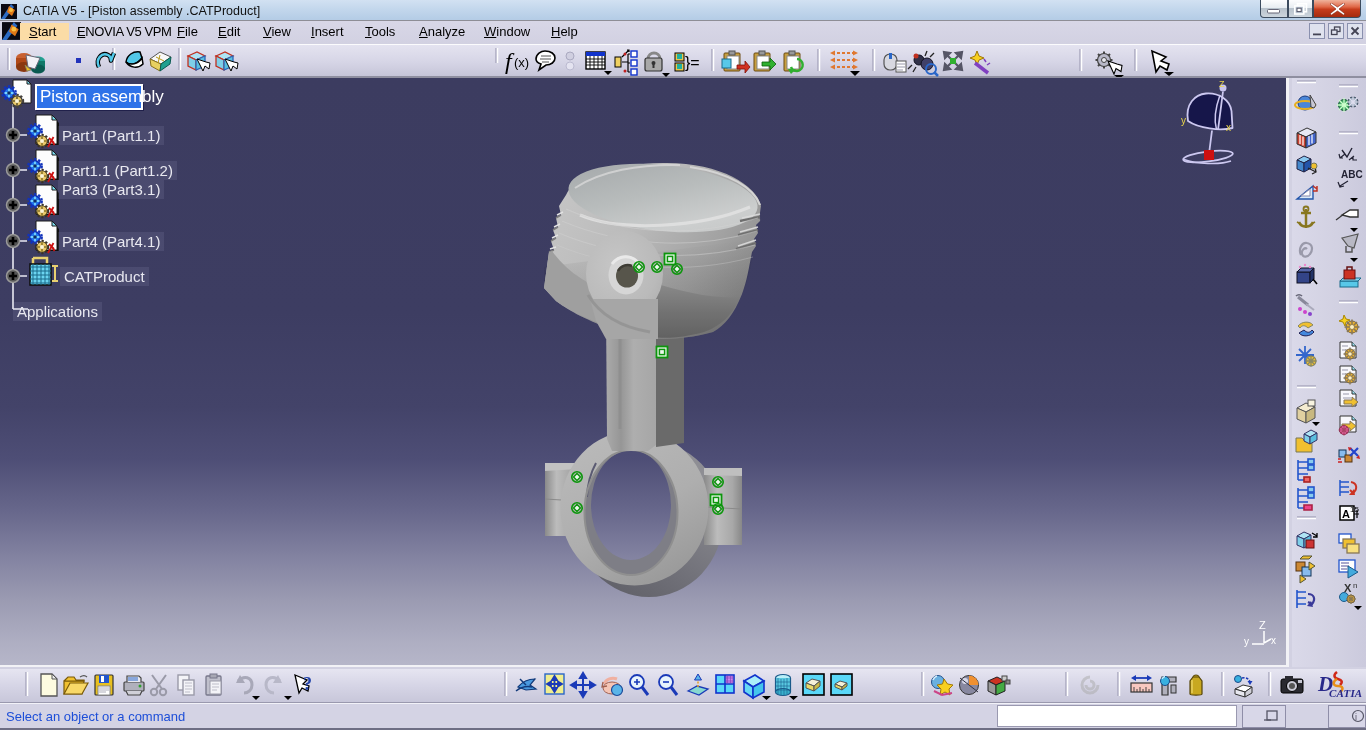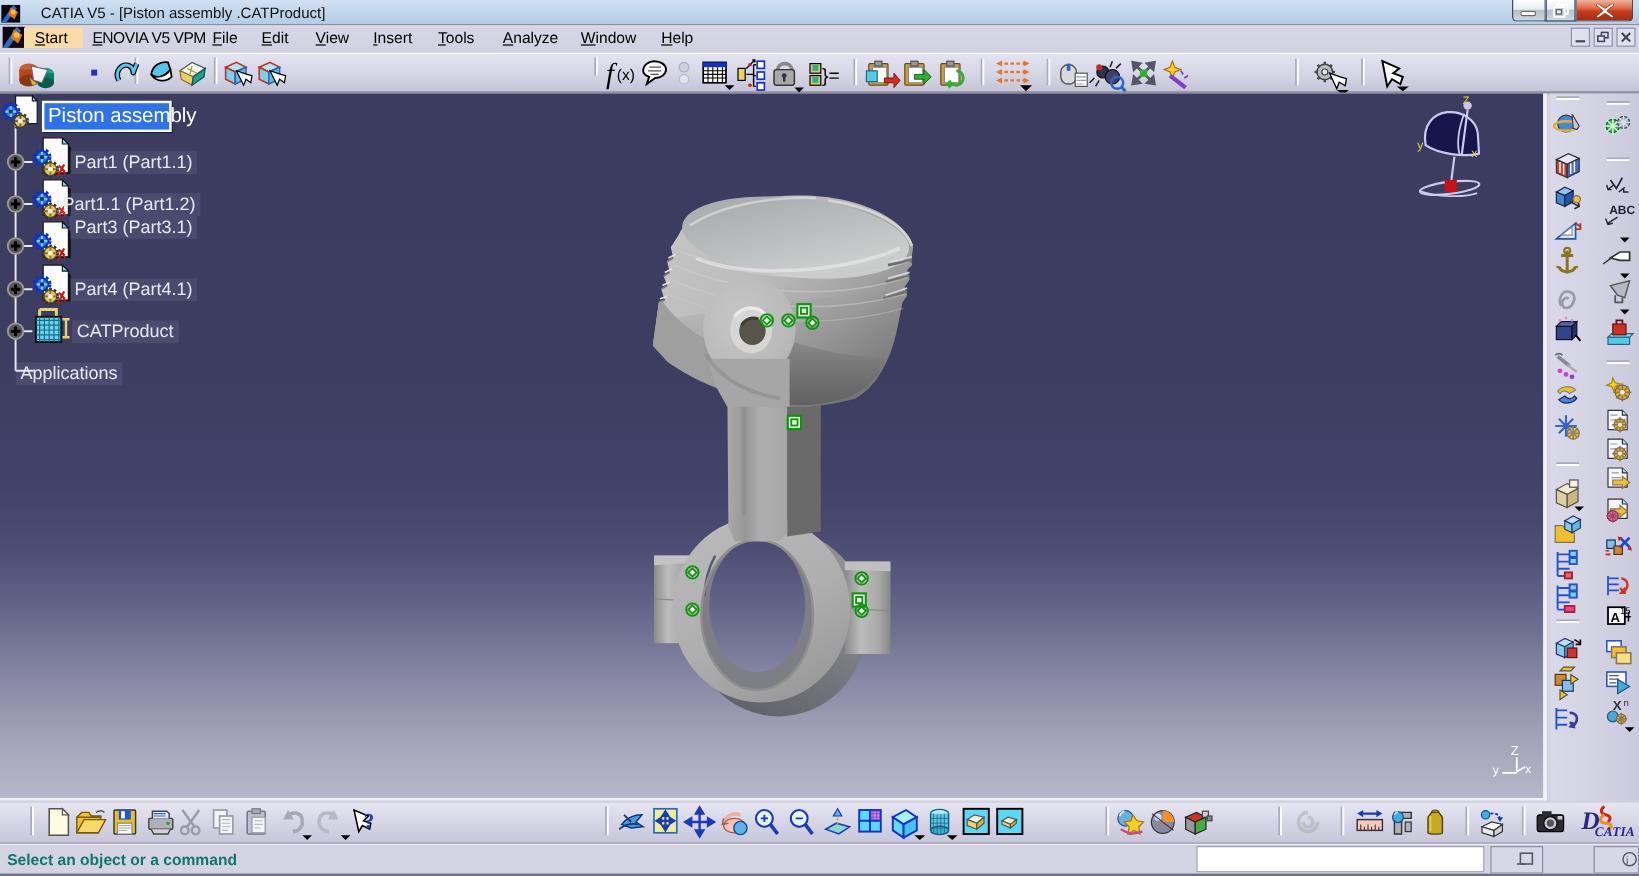--- a/index.html
+++ b/index.html
@@ -10,7 +10,7 @@
   background:linear-gradient(180deg,#d2e1f2 0%,#c3d7ec 45%,#b4cce6 100%);
   border-bottom:1px solid #8e8e96; }
 #titlebar .ticon { position:absolute; left:1px; top:4px; width:16px; height:15px; }
-#titlebar .ttext { position:absolute; left:34px; top:4px; font-size:12.5px; color:#111;text-align:right; }
+#titlebar .ttext { position:absolute; left:23px; top:4px; font-size:12.5px; color:#111;text-align:right; }
 .wbtn { position:absolute; top:0; height:18px; border:1px solid #3c4b5e; border-top:none; }
 #btnmin { left:1260px; width:28px; border-radius:0 0 0 4px; background:linear-gradient(180deg,#fdfdfe 0%,#e8edf2 45%,#b8c2cc 50%,#cdd5dd 100%); }
 #btnmax { left:1288px; width:25px; background:linear-gradient(180deg,#fdfdfe 0%,#e8edf2 45%,#b8c2cc 50%,#cdd5dd 100%); }

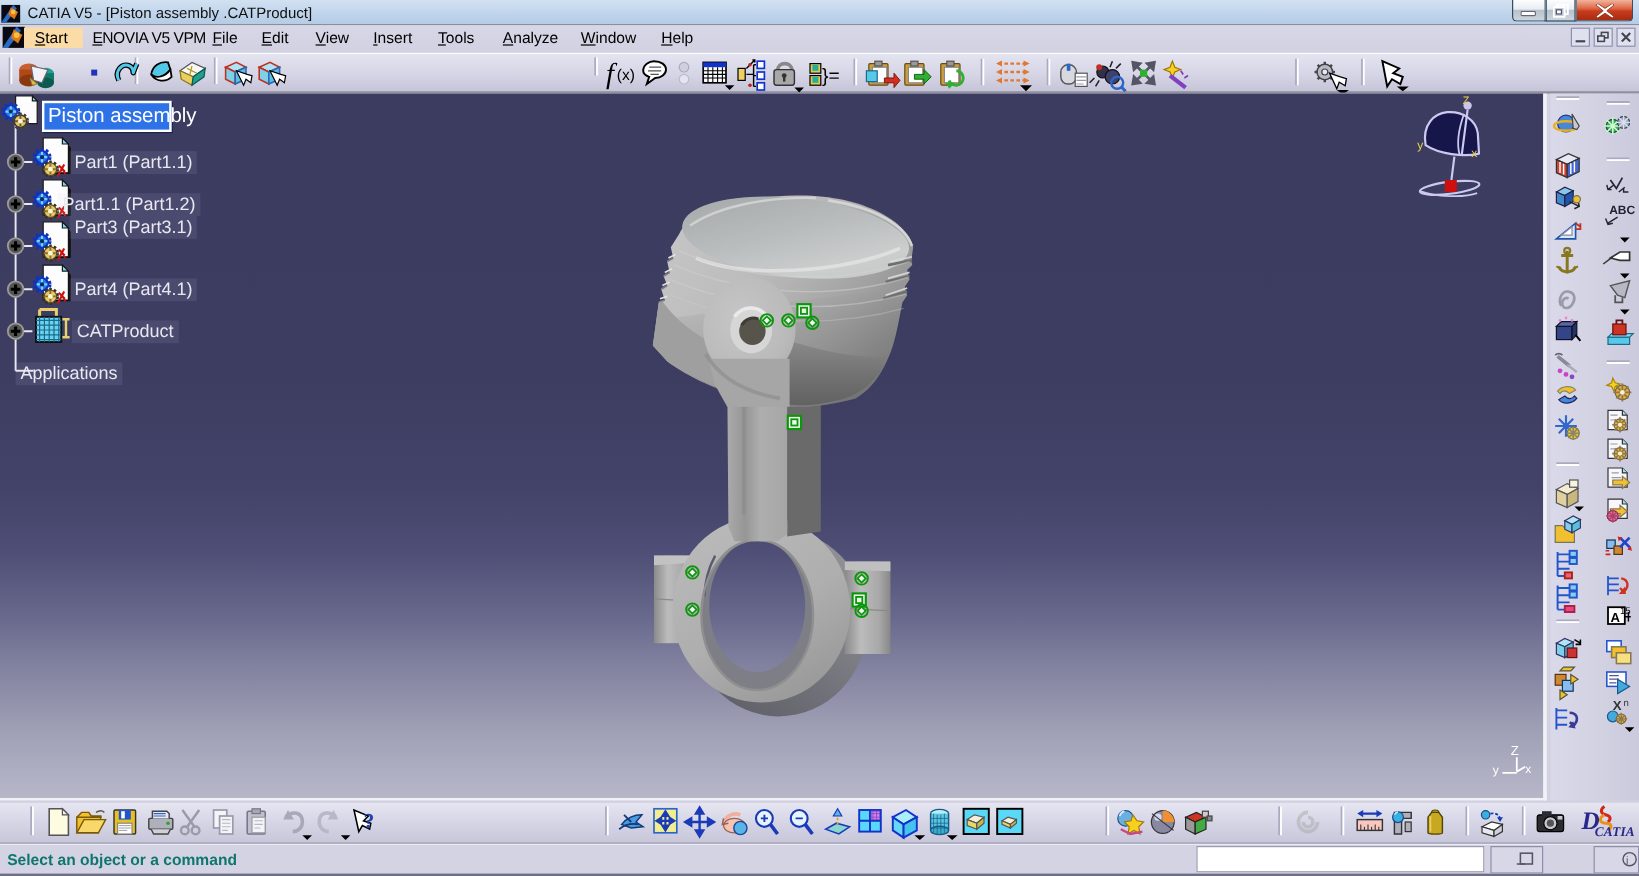--- a/index.html
+++ b/index.html
@@ -474,7 +474,7 @@
         <use href="#plusbtn" x="13" y="276"></use>
       </svg>
       <div class="tlabel" style="left:58px;top:48px">Part1 (Part1.1)</div>
-      <div class="tlabel" style="left:48px;top:83px">Part1.1 (Part1.2)</div>
+      <div class="tlabel" style="left:58px;top:83px">Part1.1 (Part1.2)</div>
       <div class="tlabel" style="left:58px;top:102px">Part3 (Part3.1)</div>
       <div class="tlabel" style="left:58px;top:154px">Part4 (Part4.1)</div>
       <div class="tlabel" style="left:60px;top:189px">CATProduct</div>

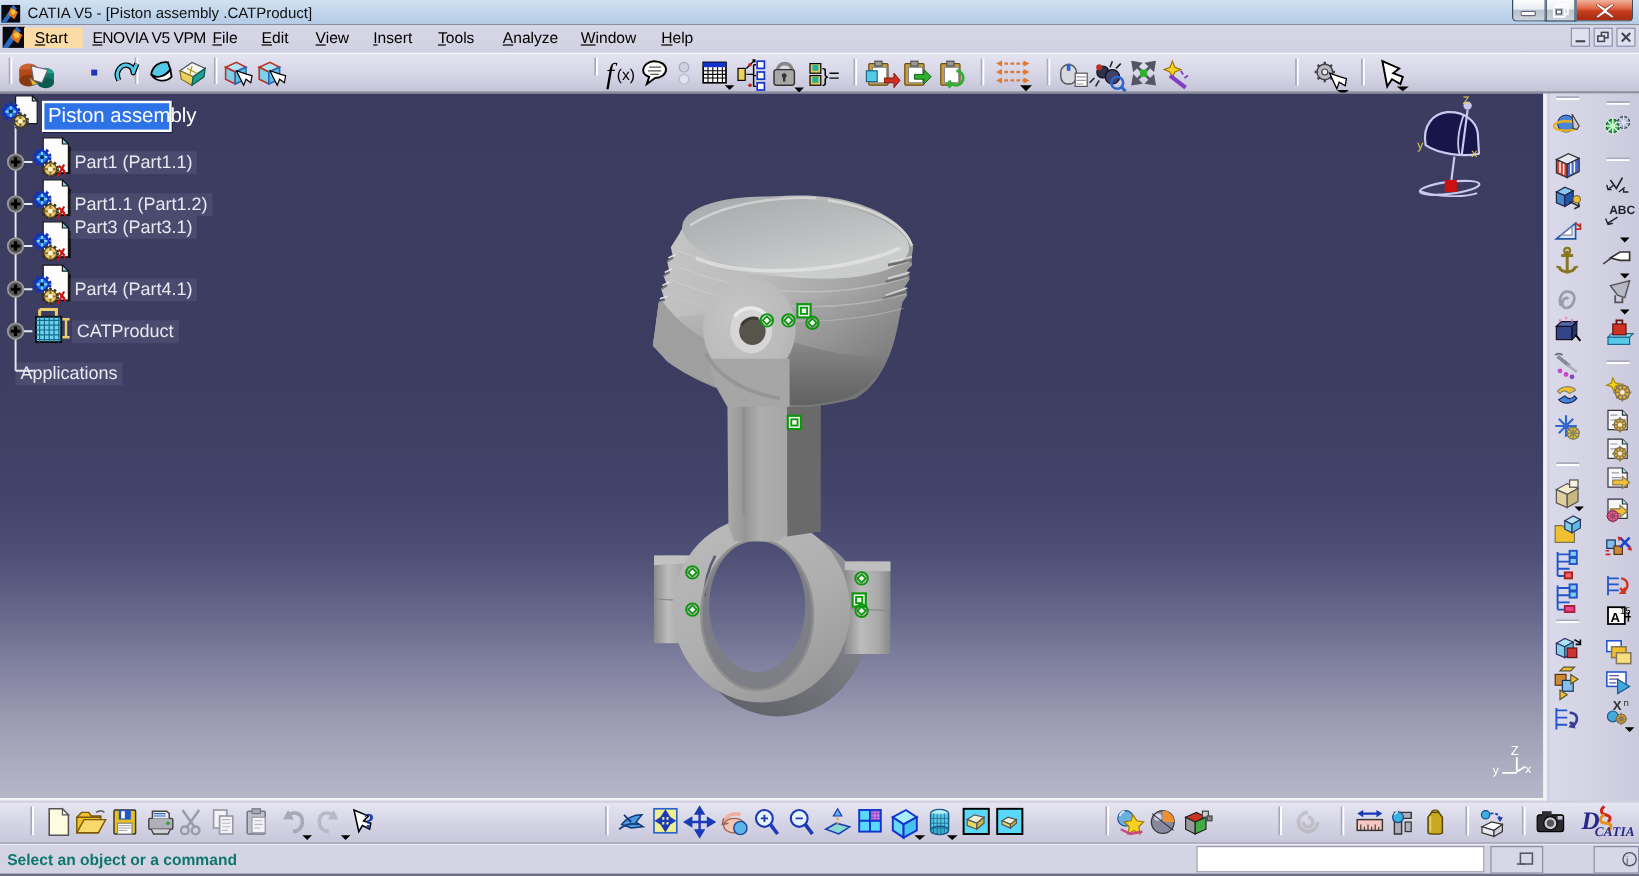--- a/index.html
+++ b/index.html
@@ -37,7 +37,7 @@
 
 #status { position:absolute; left:0; top:702px; width:1366px; height:28px;
   background:#d4d3e4; border-top:1px solid #9a99ae; border-bottom:2px solid #6e6e84; box-shadow:inset 0 1px 0 #f2f2f8; }
-#status .stext { position:absolute; left:6px; top:6px; font-size:13px; color:#0f766e;font-weight:bold; }
+#status .stext { position:absolute; left:6px; top:6px; font-size:13px; color:#1d4ed8; }
 #status .sinput { position:absolute; left:997px; top:2px; width:240px; height:22px; background:#fff; border:1px solid #9a99b0; }
 .sbtn { position:absolute; top:2px; width:44px; height:23px; background:#d8d7e8; border:1px solid #8f8ea8; }
 

